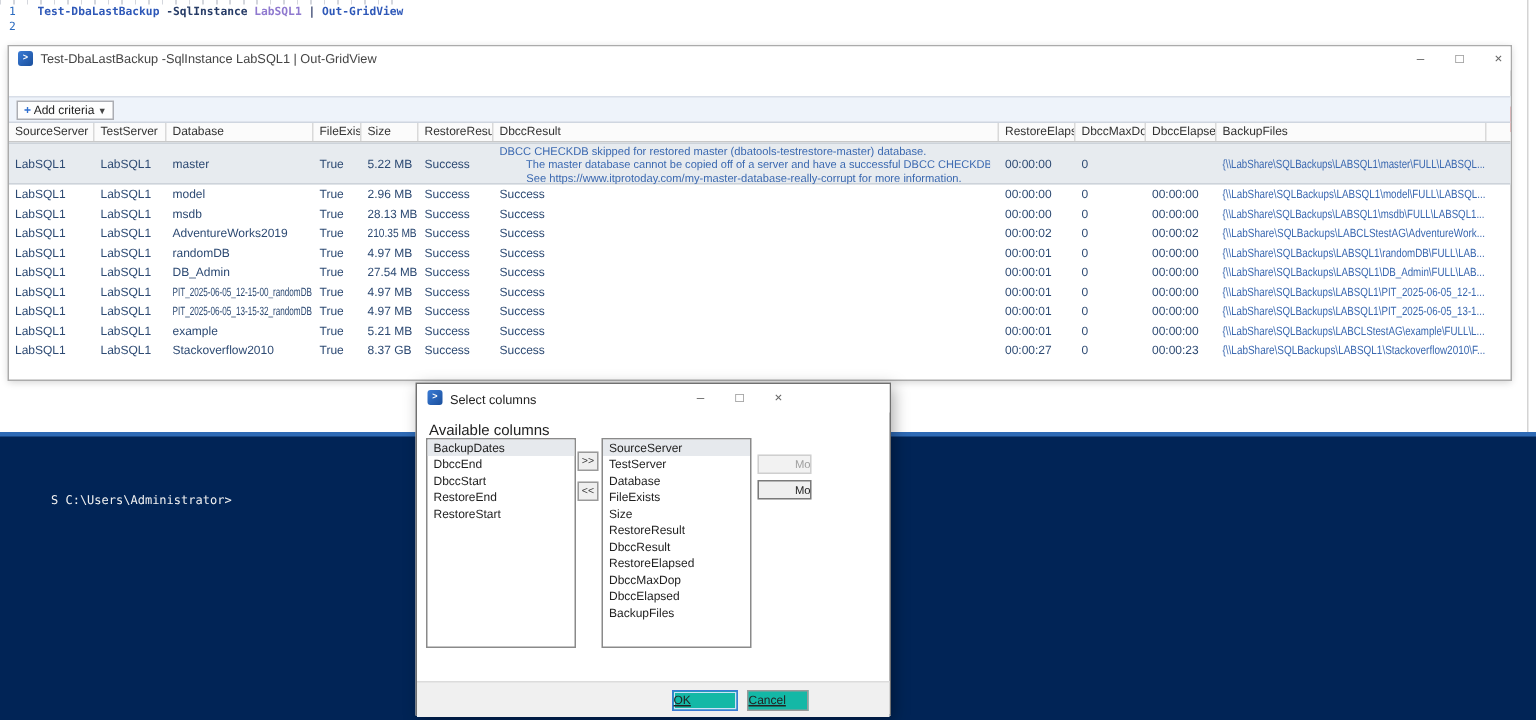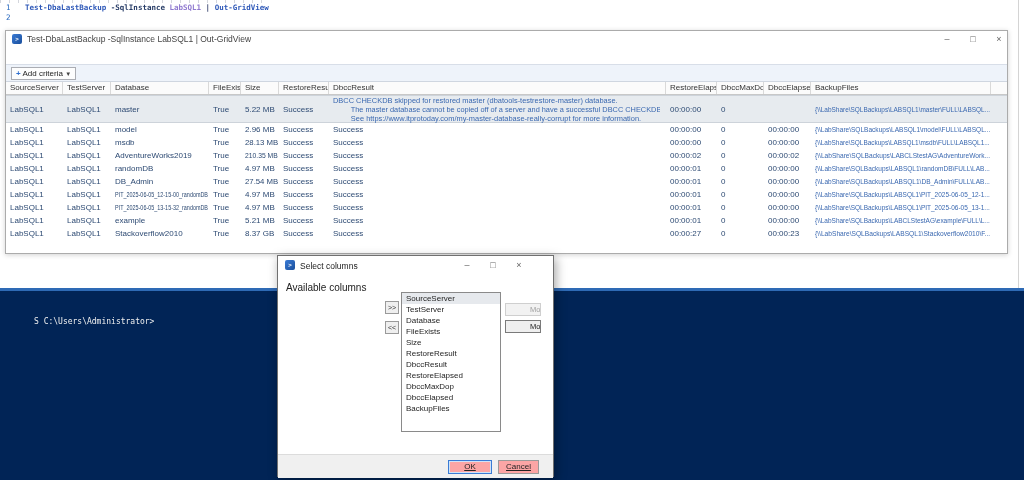--- a/index.html
+++ b/index.html
@@ -73,7 +73,7 @@
   .note div.ind { padding-left:18px; }
 
   
-  .dialog { position:absolute; left:277px; top:255px; width:277px; height:222px; background:#fff;
+  .dialog { position:absolute; left:277px; top:255px; width:317px; height:222px; background:#fff;
     border:1px solid #707070; box-shadow:2px 3px 10px rgba(0,0,0,.35); }
   .dlg-titlebar { position:absolute; left:0; top:0; width:100%; height:19px; background:#fff; }
   .dlg-icon { left:7px; top:4px; }

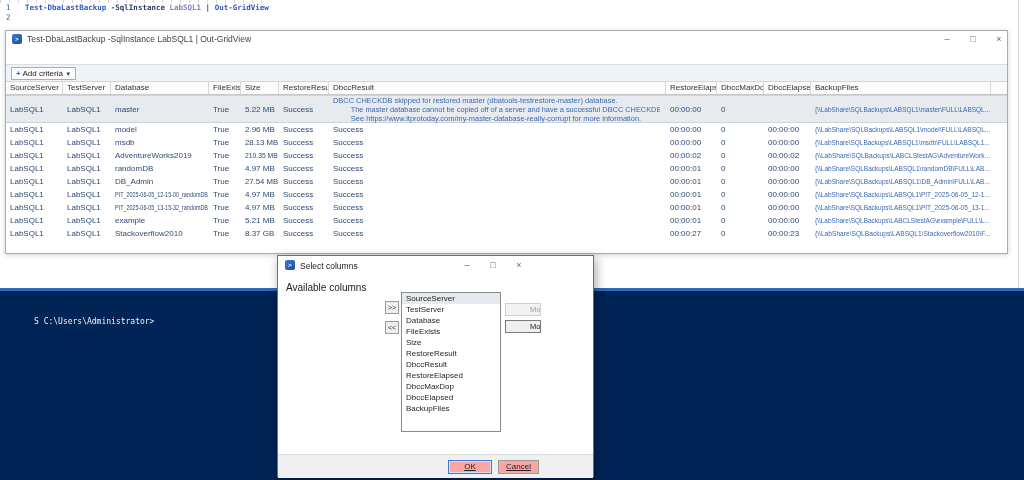--- a/index.html
+++ b/index.html
@@ -300,6 +300,13 @@
     </div>
     <span class="dlg-label lbl-avail">Available columns</span>
     <span class="dlg-label lbl-sel">Selected columns</span>
+    <div class="listbox list-avail" id="list-avail">
+        <div class="listitem hl">BackupDates</div>
+        <div class="listitem">DbccEnd</div>
+        <div class="listitem">DbccStart</div>
+        <div class="listitem">RestoreEnd</div>
+        <div class="listitem">RestoreStart</div>
+      </div>
     <div class="listbox list-sel" id="list-sel">
         <div class="listitem hl">SourceServer</div>
         <div class="listitem">TestServer</div>

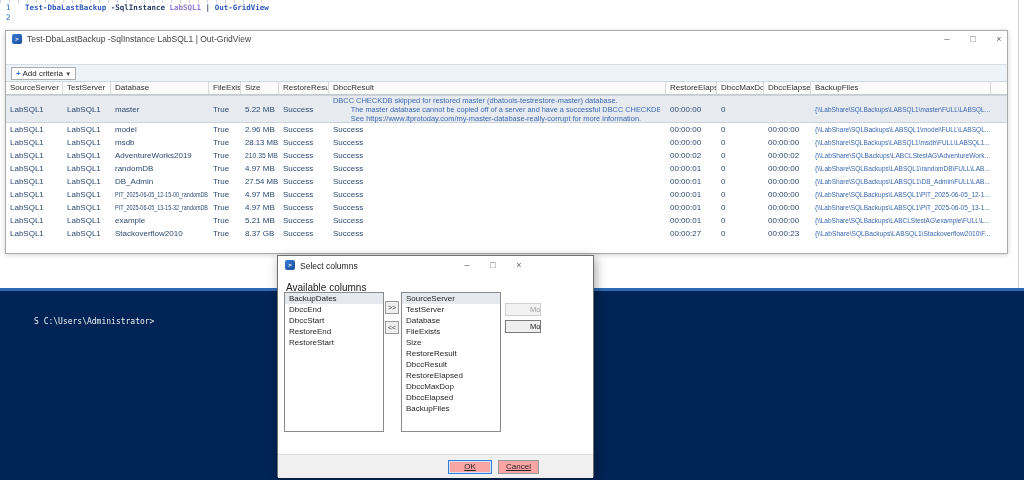--- a/index.html
+++ b/index.html
@@ -23,7 +23,7 @@
     background:#012456; border-top:3px solid #2e6ab5; }
   .console-line { position:absolute; left:2px; font-family:"DejaVu Sans Mono", monospace;
     font-size:8px; color:#f0f0f0; white-space:pre; }
-  .cl1 { top:11px; } .cl2 { top:26px;padding-left:32px; }
+  .cl1 { top:11px; } .cl2 { top:38px;padding-left:32px; }
 
   
   .gridwin { position:absolute; left:5px; top:30px; width:1003px; height:224px;

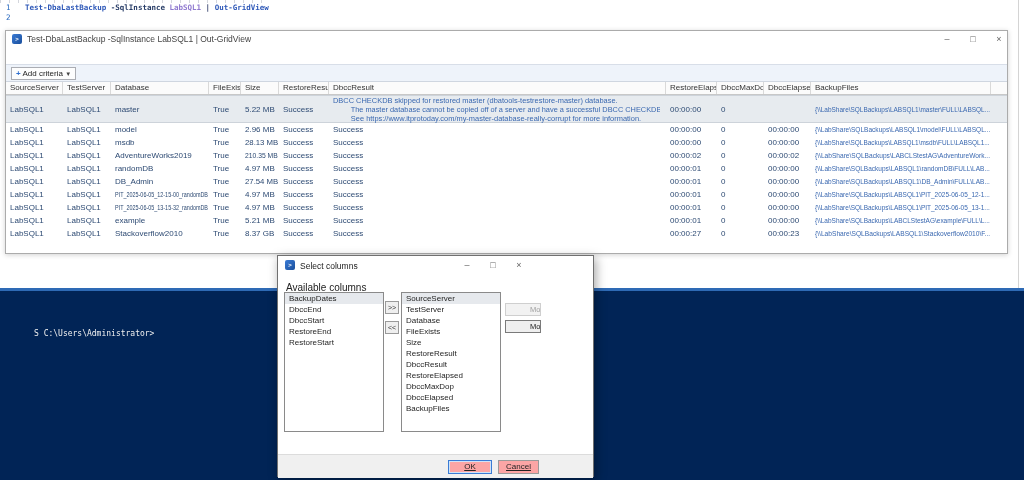--- a/index.html
+++ b/index.html
@@ -96,8 +96,8 @@
   .btn-movedown { top:64px; background:#efefef; border:1px solid #7a7a7a; color:#222; }
   .dlg-footer { position:absolute; left:0; top:198px; width:100%; height:24px; background:#f0f0f0;
     border-top:1px solid #dcdcdc; }
-  .dlg-btn { position:absolute; top:5px; height:14px; background:#fca5a5; font-size:8px; line-height:12px;
-    text-align:center; color:#222;text-decoration:underline; }
+  .dlg-btn { position:absolute; top:5px; height:14px; background:#14b8a6; font-size:8px; line-height:12px;
+    text-align:left; color:#222;text-decoration:underline; }
   .btn-ok { left:170px; width:44px; border:1px solid #3a7bd5; box-shadow:inset 0 0 0 1px #cfe2f7; }
   .btn-cancel { left:220px; width:41px; border:1px solid #9a9a9a; }
 </style>

